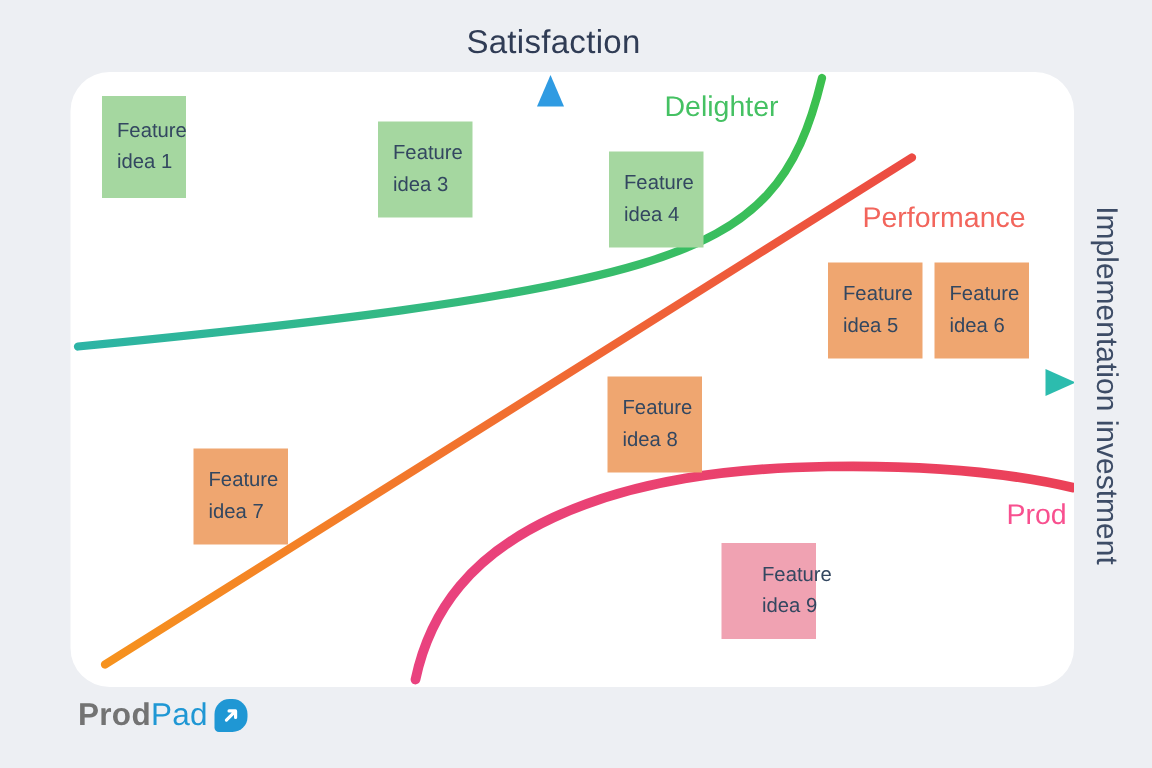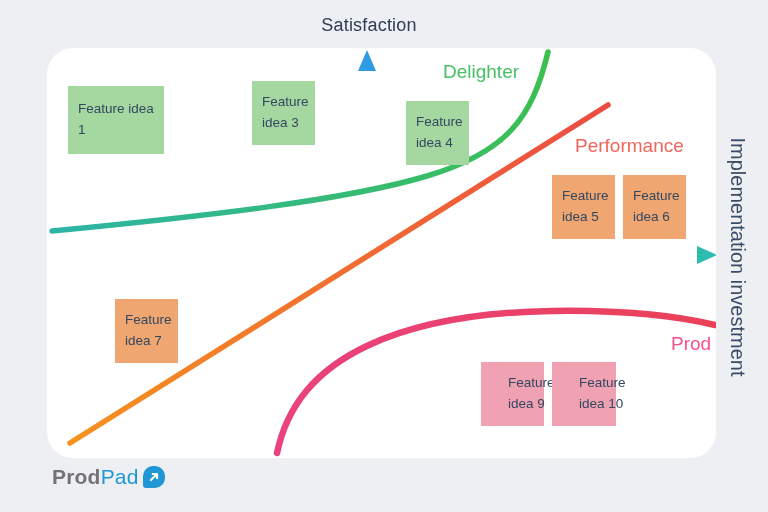--- a/index.html
+++ b/index.html
@@ -9,7 +9,7 @@
   }
   .title{
     position:absolute;top:15px;left:0;width:738px;text-align:center;
-    font-size:18px;color:#303c55;letter-spacing:.2px;
+    font-size:22px;color:#303c55;letter-spacing:.2px;
   }
   .card{
     position:absolute;left:47px;top:48px;width:669px;height:410px;

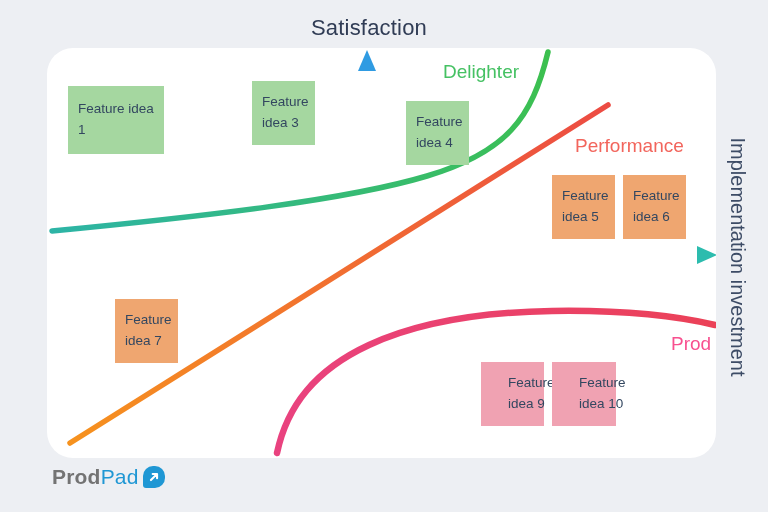--- a/index.html
+++ b/index.html
@@ -97,7 +97,7 @@
     <div class="curve-label lbl-performance">Performance</div>
     <div class="curve-label lbl-basic">Prod</div>
 
-    <div class="note note-delighter" style="left:21px;top:38px;width:96px;height:68px;">Feature idea 1</div>
+    <div class="note note-delighter" style="left:21px;top:16px;width:56px;height:68px;">Feature idea 1</div>
     <div class="note note-delighter" style="left:205px;top:33px;">Feature idea 3</div>
     <div class="note note-delighter" style="left:359px;top:53px;">Feature idea 4</div>
     <div class="note note-performance" style="left:505px;top:127px;">Feature idea 5</div>

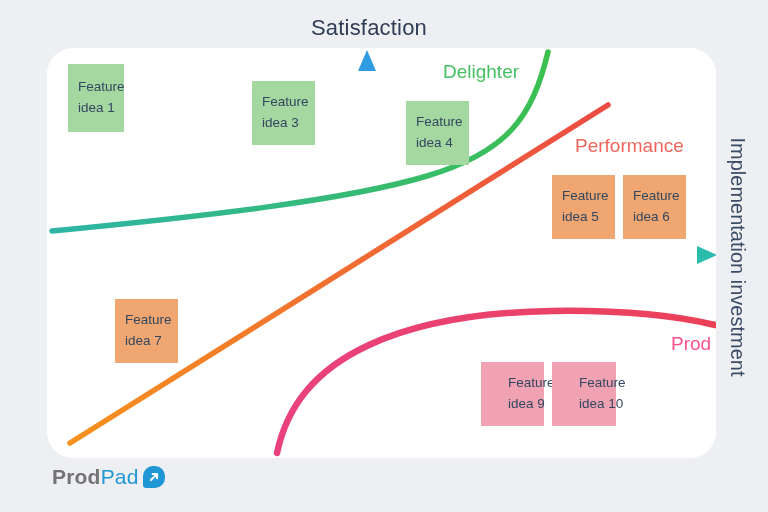--- a/index.html
+++ b/index.html
@@ -103,6 +103,7 @@
     <div class="note note-performance" style="left:505px;top:127px;">Feature idea 5</div>
     <div class="note note-performance" style="left:576px;top:127px;">Feature idea 6</div>
     <div class="note note-performance" style="left:68px;top:251px;">Feature idea 7</div>
+    <div class="note note-performance" style="left:358px;top:203px;">Feature idea 8</div>
     <div class="note note-basic" style="left:434px;top:314px;">Feature idea 9</div>
     <div class="note note-basic" style="left:505px;top:314px;width:64px;">Feature idea 10</div>
   </div>

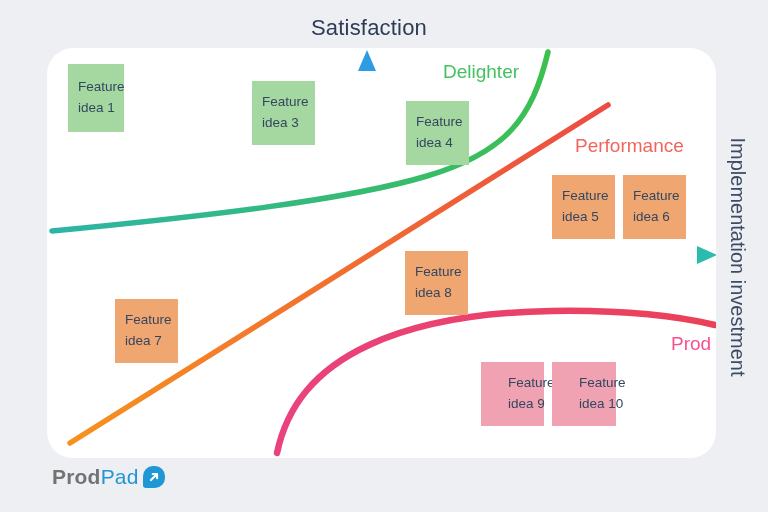--- a/index.html
+++ b/index.html
@@ -102,7 +102,7 @@
     <div class="note note-delighter" style="left:359px;top:53px;">Feature idea 4</div>
     <div class="note note-performance" style="left:505px;top:127px;">Feature idea 5</div>
     <div class="note note-performance" style="left:576px;top:127px;">Feature idea 6</div>
-    <div class="note note-performance" style="left:68px;top:251px;">Feature idea 7</div>
+    <div class="note note-performance" style="left:82px;top:251px;">Feature idea 7</div>
     <div class="note note-performance" style="left:358px;top:203px;">Feature idea 8</div>
     <div class="note note-basic" style="left:434px;top:314px;">Feature idea 9</div>
     <div class="note note-basic" style="left:505px;top:314px;width:64px;">Feature idea 10</div>

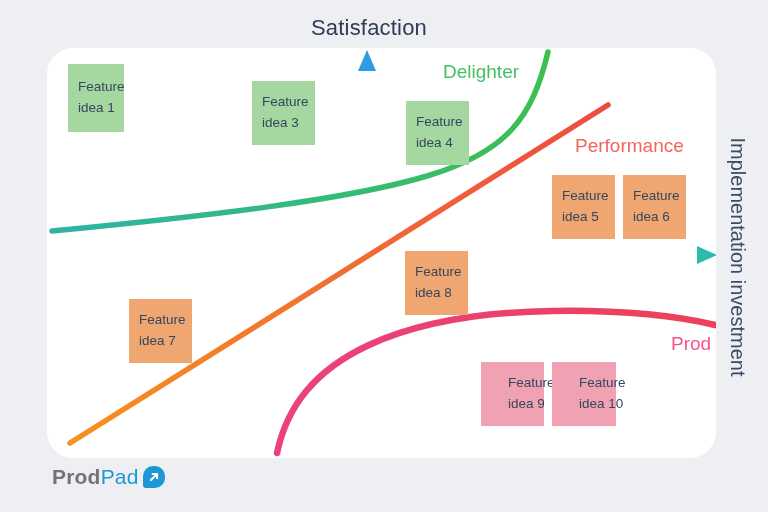--- a/index.html
+++ b/index.html
@@ -105,7 +105,6 @@
     <div class="note note-performance" style="left:82px;top:251px;">Feature idea 7</div>
     <div class="note note-performance" style="left:358px;top:203px;">Feature idea 8</div>
     <div class="note note-basic" style="left:434px;top:314px;">Feature idea 9</div>
-    <div class="note note-basic" style="left:505px;top:314px;width:64px;">Feature idea 10</div>
   </div>
 
   <div class="logo">

